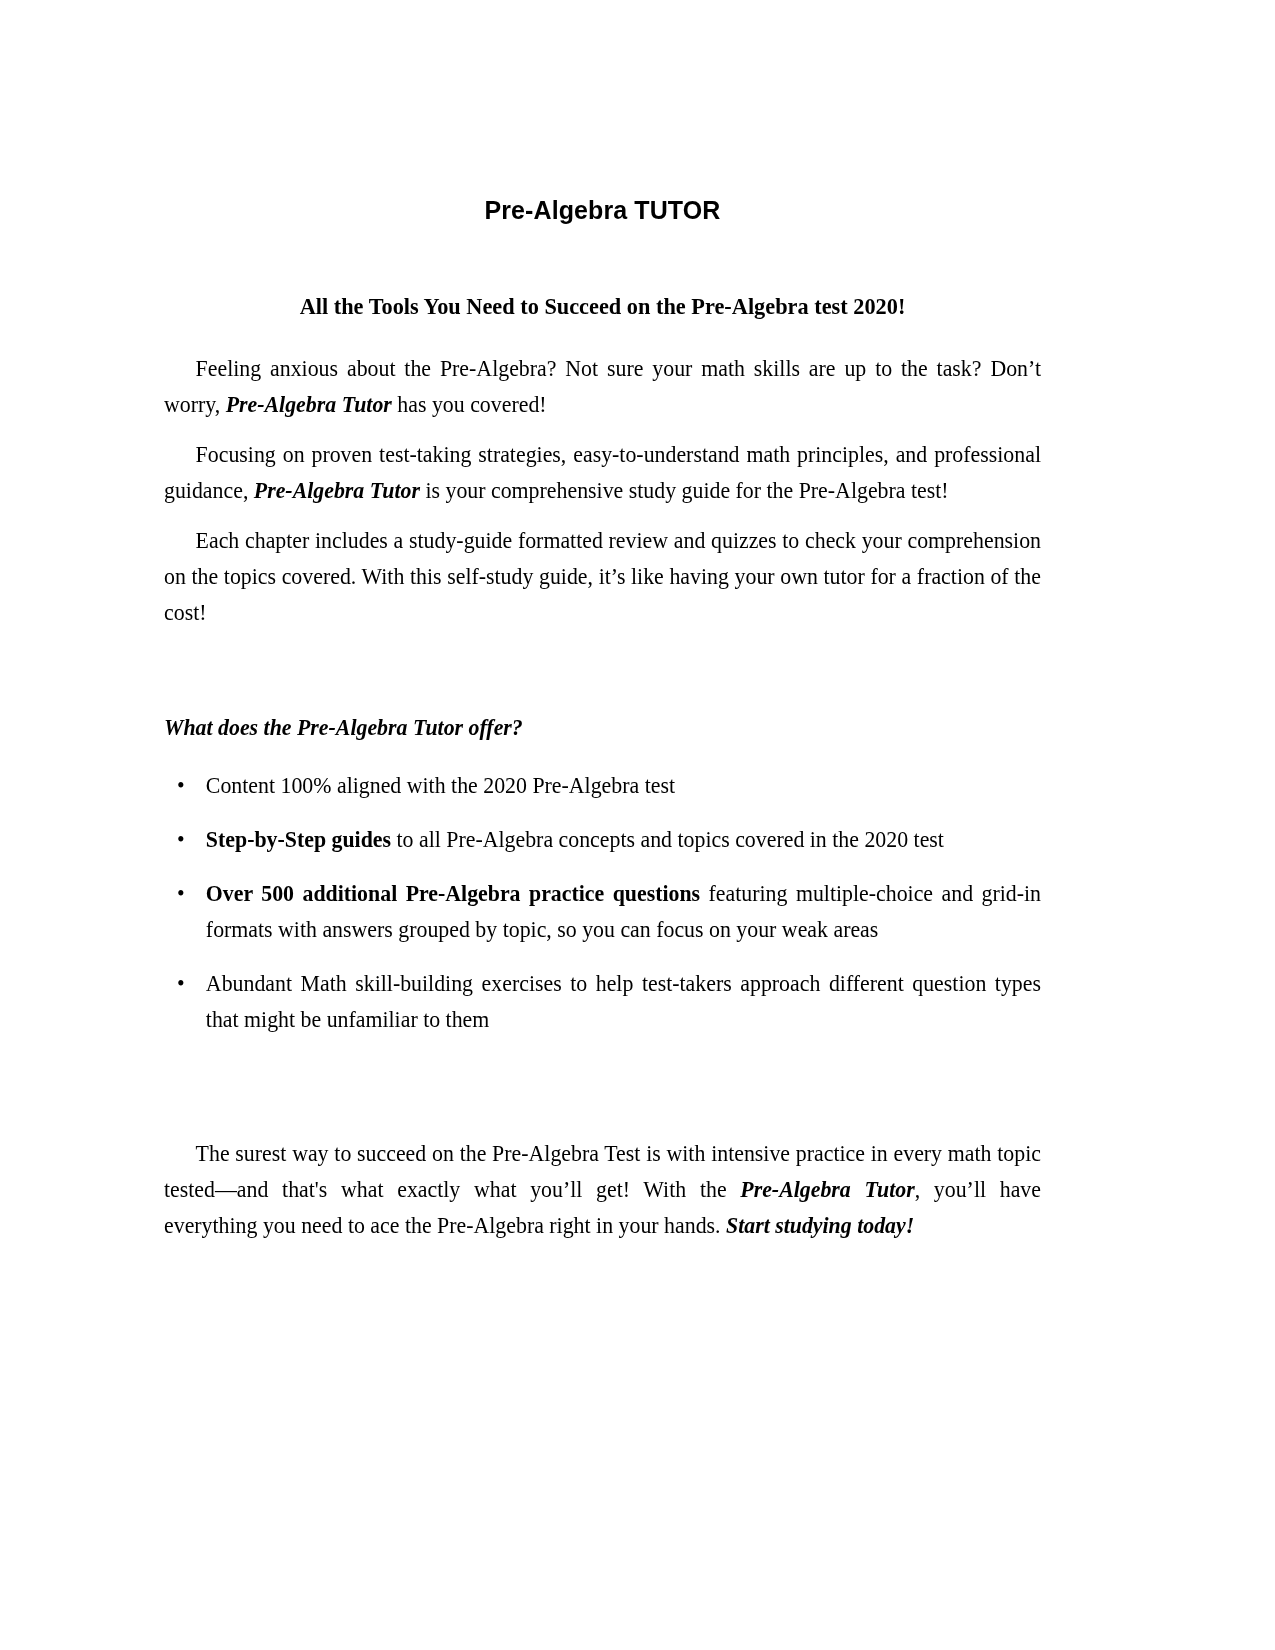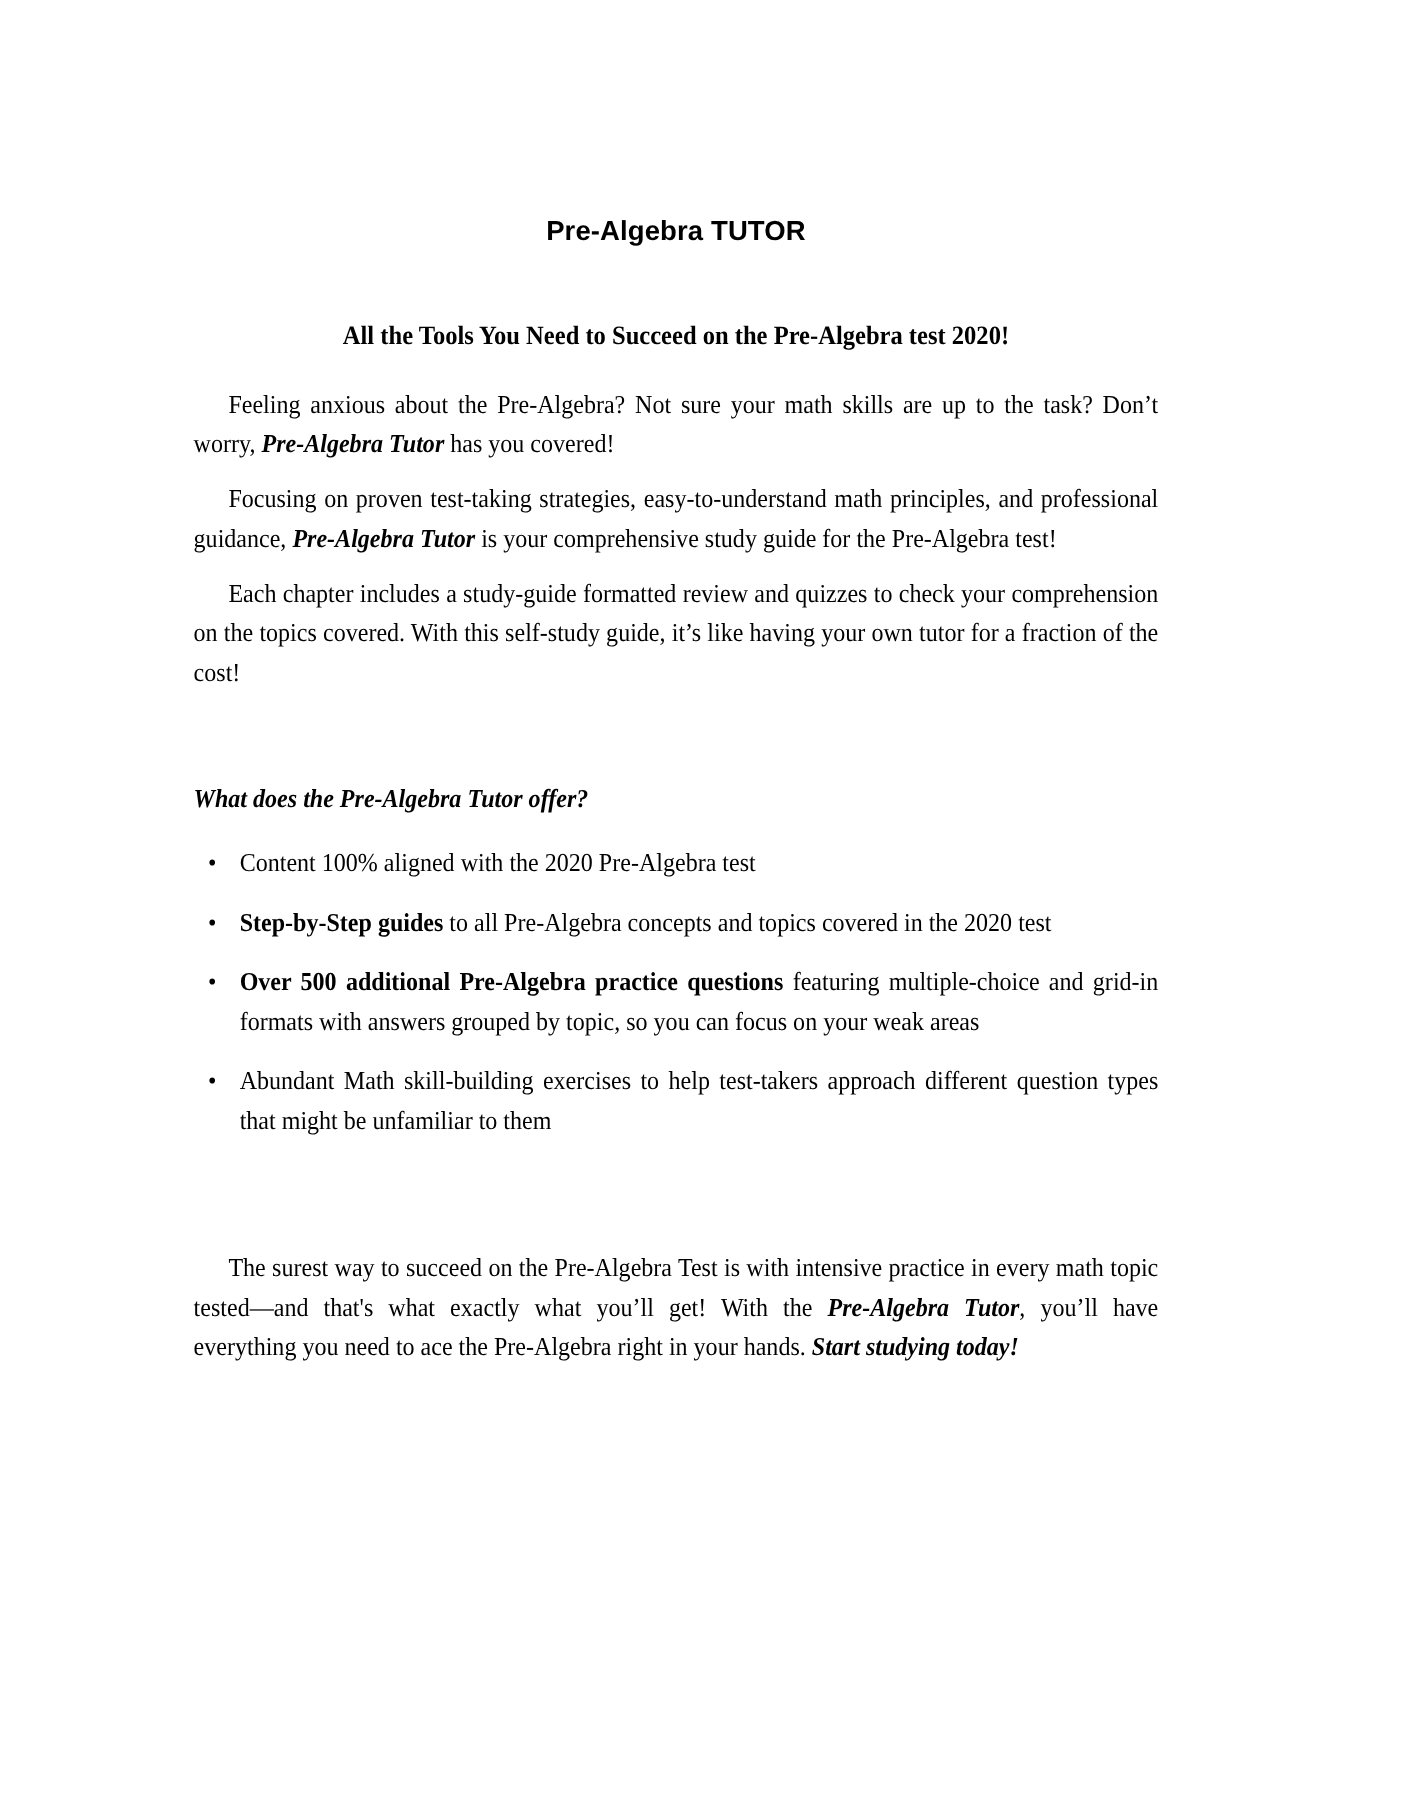--- a/index.html
+++ b/index.html
@@ -18,7 +18,7 @@
   }
   .content {
     position: absolute;
-    left: 176px;
+    left: 164px;
     top: 0;
     width: 877px;
   }

